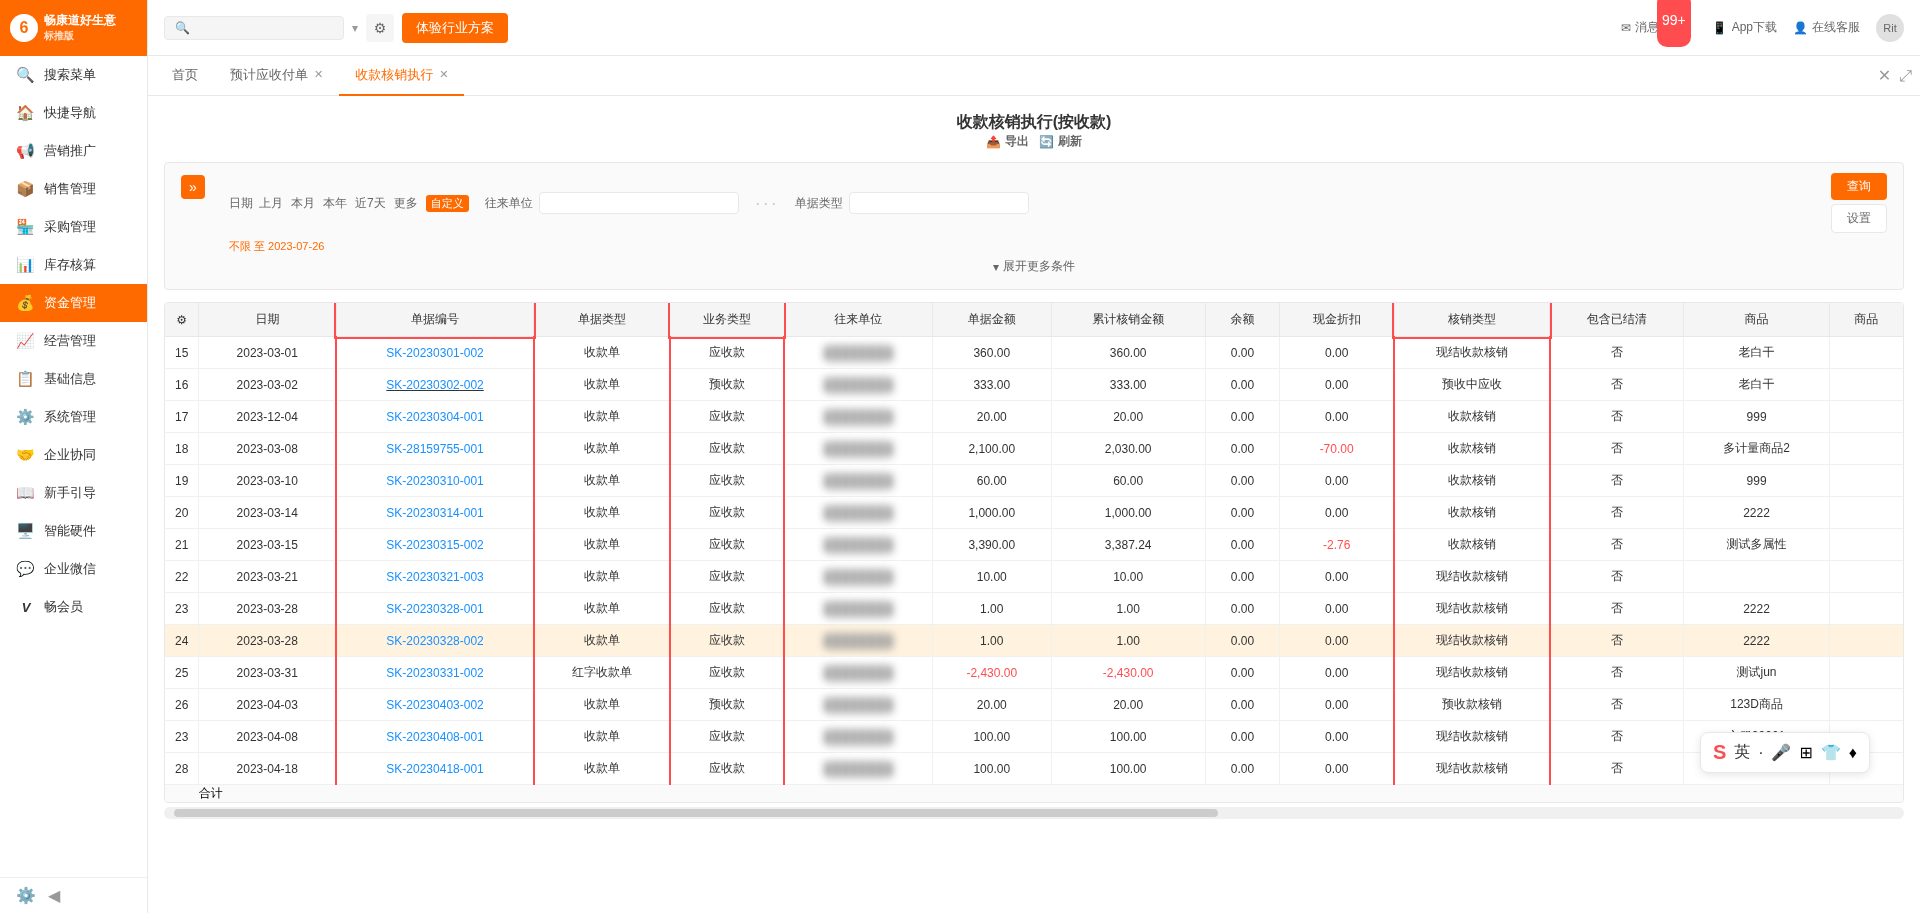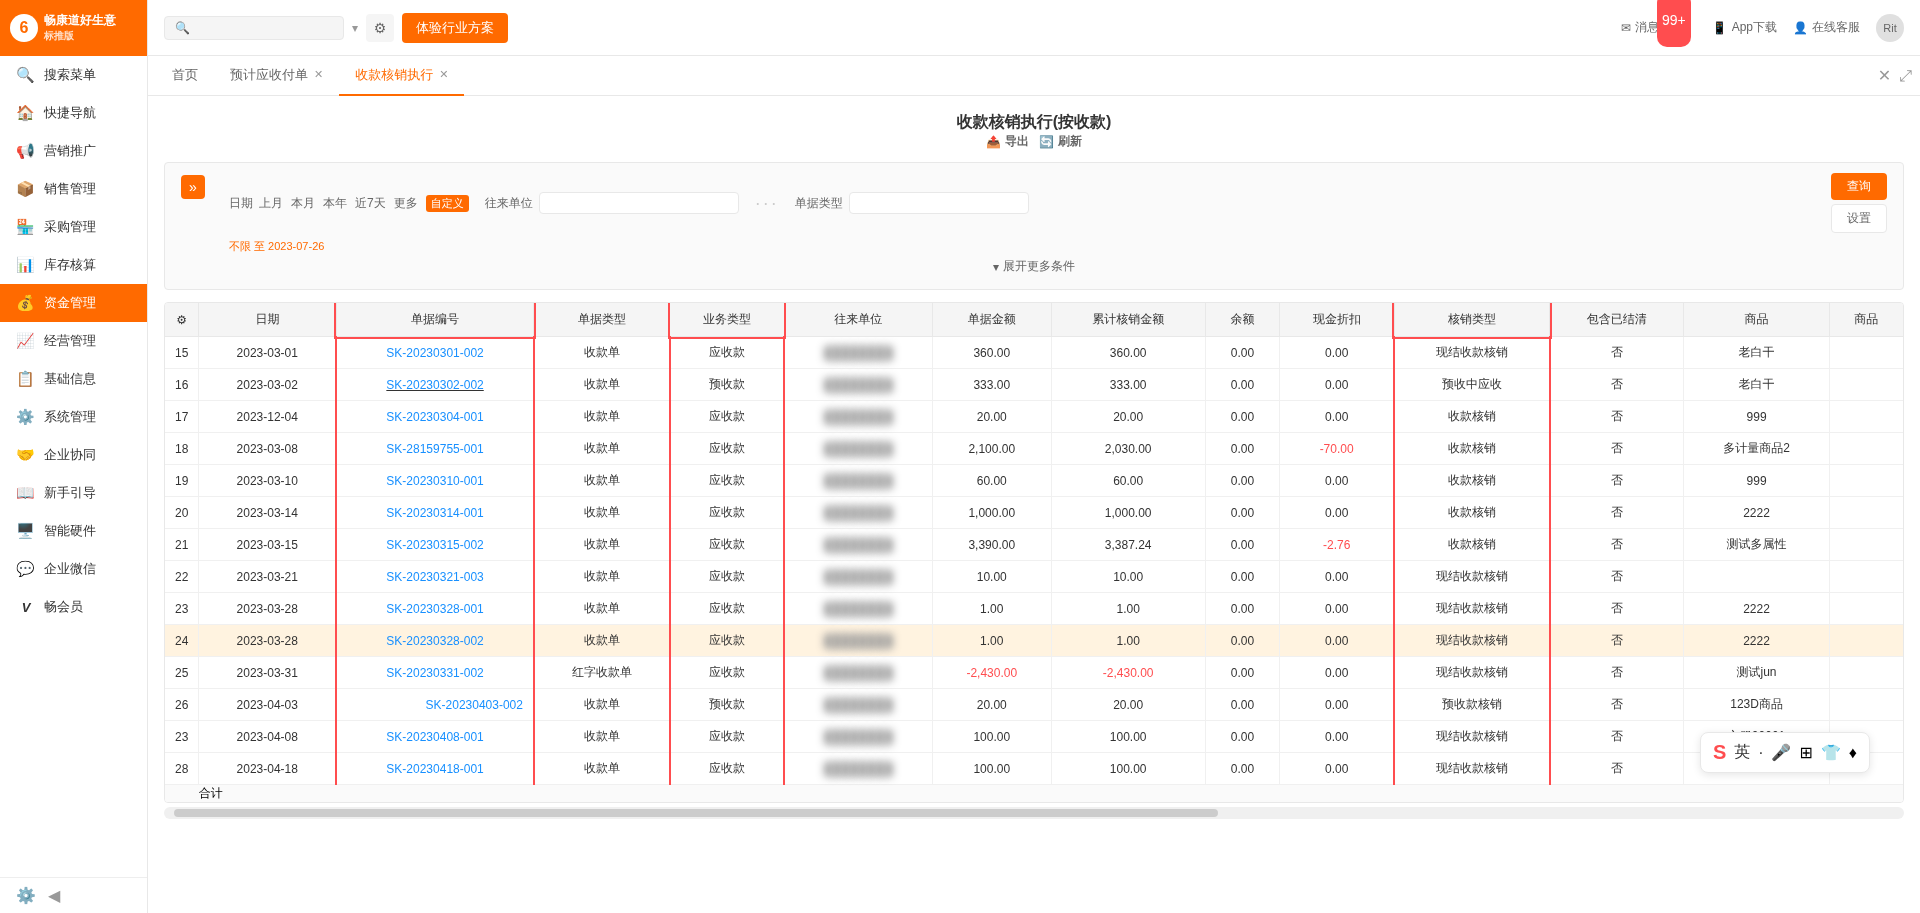--- a/index.html
+++ b/index.html
@@ -476,7 +476,7 @@
             <tr>
               <td>26</td>
               <td>2023-04-03</td>
-              <td style="border-left: 2px solid rgb(255, 77, 79); border-right: 2px solid rgb(255, 77, 79); text-align: right;"><a href="#" class="link-text">SK-20230403-002</a></td>
+              <td style="border-left: 2px solid rgb(255, 77, 79); border-right: 2px solid rgb(255, 77, 79);"><a href="#" class="link-text">SK-20230403-002</a></td>
               <td>收款单</td>
               <td style="border-left: 2px solid rgb(255, 77, 79); border-right: 2px solid rgb(255, 77, 79);">预收款</td>
               <td><span class="blurred">████████</span></td>

